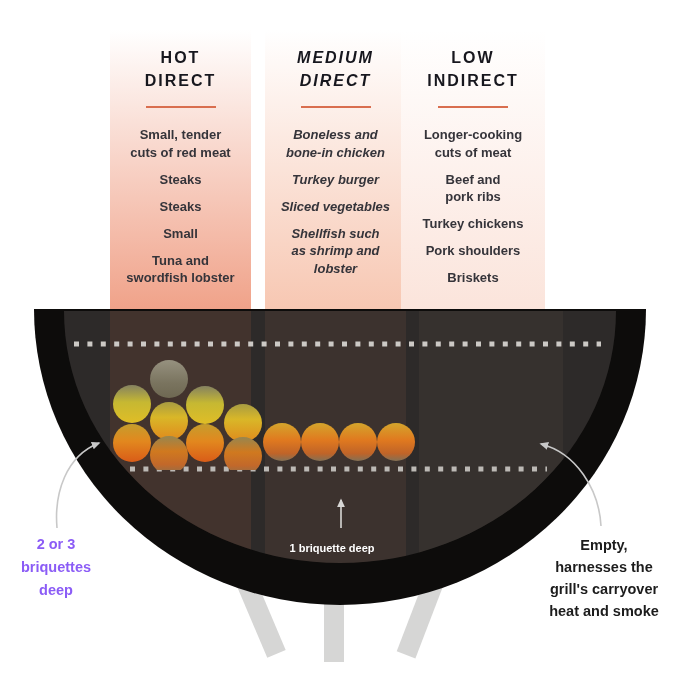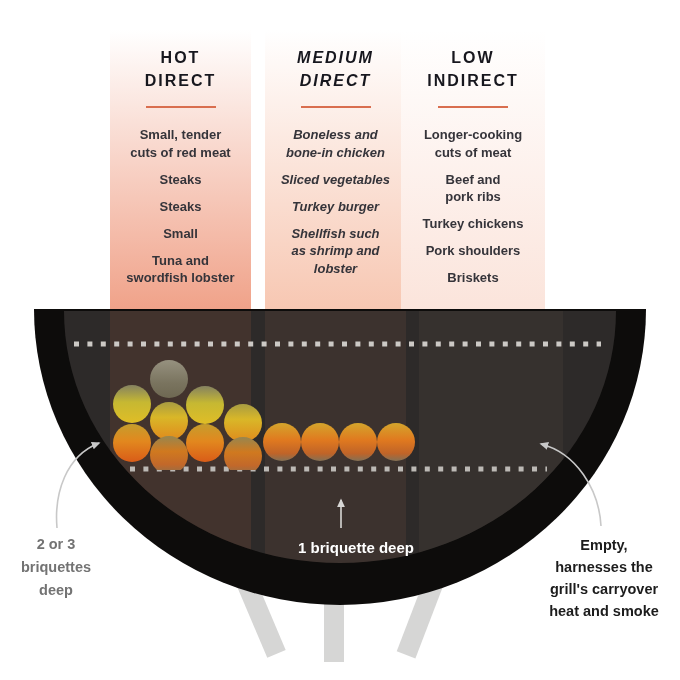--- a/index.html
+++ b/index.html
@@ -56,8 +56,8 @@
     <div class="items">
       <div class="item">Boneless and
 bone-in chicken</div>
+      <div class="item">Turkey burger</div>
       <div class="item">Sliced vegetables</div>
-      <div class="item">Turkey burger</div>
       <div class="item">Shellfish such
 as shrimp and
 lobster</div>

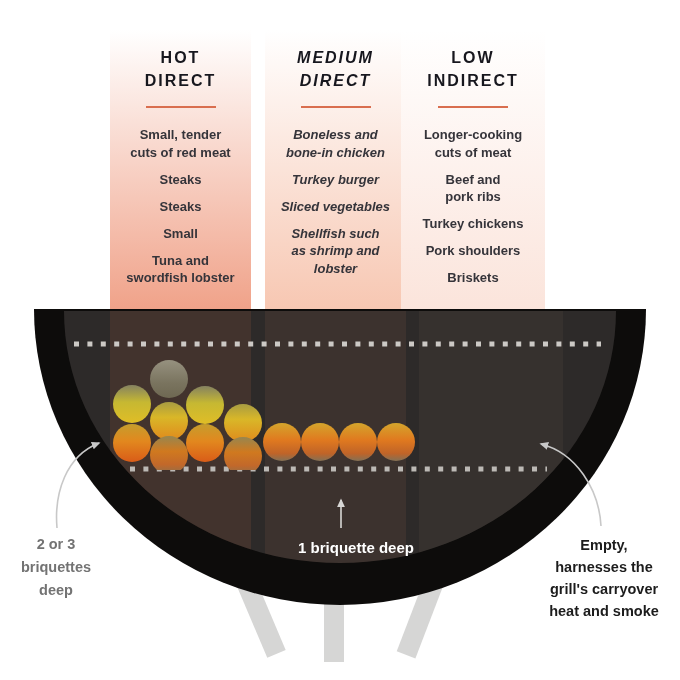--- a/index.html
+++ b/index.html
@@ -21,7 +21,7 @@
   .grill-svg{position:absolute;left:0;top:0;}
   
   .note{position:absolute;text-align:center;font-weight:700;white-space:pre-line;}
-  .note-left{left:6px;top:533px;width:100px;font-size:14.5px;line-height:23px;color:#737373;}
+  .note-left{left:6px;top:533px;width:100px;font-size:14.5px;line-height:23px;color:#8b5cf6;}
   .note-mid{left:276px;top:538px;width:160px;font-size:15px;line-height:20px;color:#ffffff;}
   .note-right{left:524px;top:534px;width:160px;font-size:14.5px;line-height:22px;color:#1c1c1c;}
 </style>

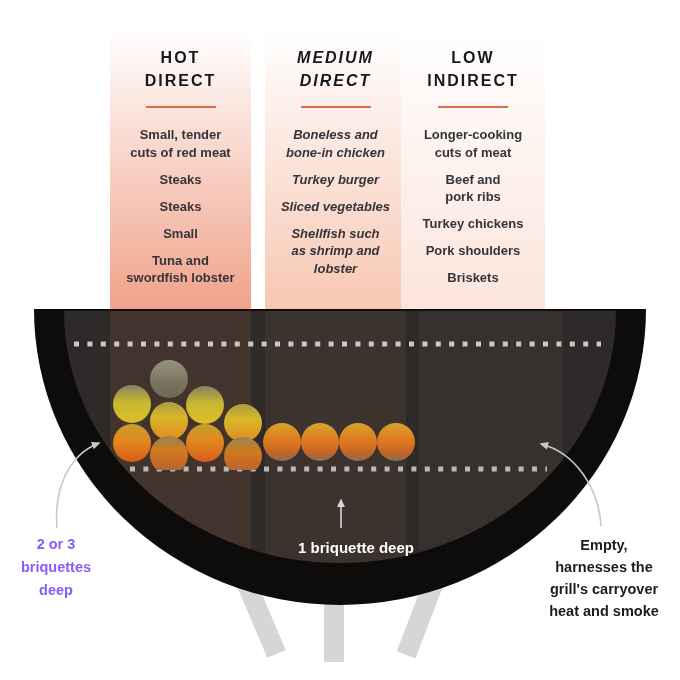--- a/index.html
+++ b/index.html
@@ -22,7 +22,7 @@
   
   .note{position:absolute;text-align:center;font-weight:700;white-space:pre-line;}
   .note-left{left:6px;top:533px;width:100px;font-size:14.5px;line-height:23px;color:#8b5cf6;}
-  .note-mid{left:276px;top:538px;width:160px;font-size:15px;line-height:20px;color:#ffffff;}
+  .note-mid{left:252px;top:538px;width:160px;font-size:11px;line-height:20px;color:#ffffff;}
   .note-right{left:524px;top:534px;width:160px;font-size:14.5px;line-height:22px;color:#1c1c1c;}
 </style>
 </head>

